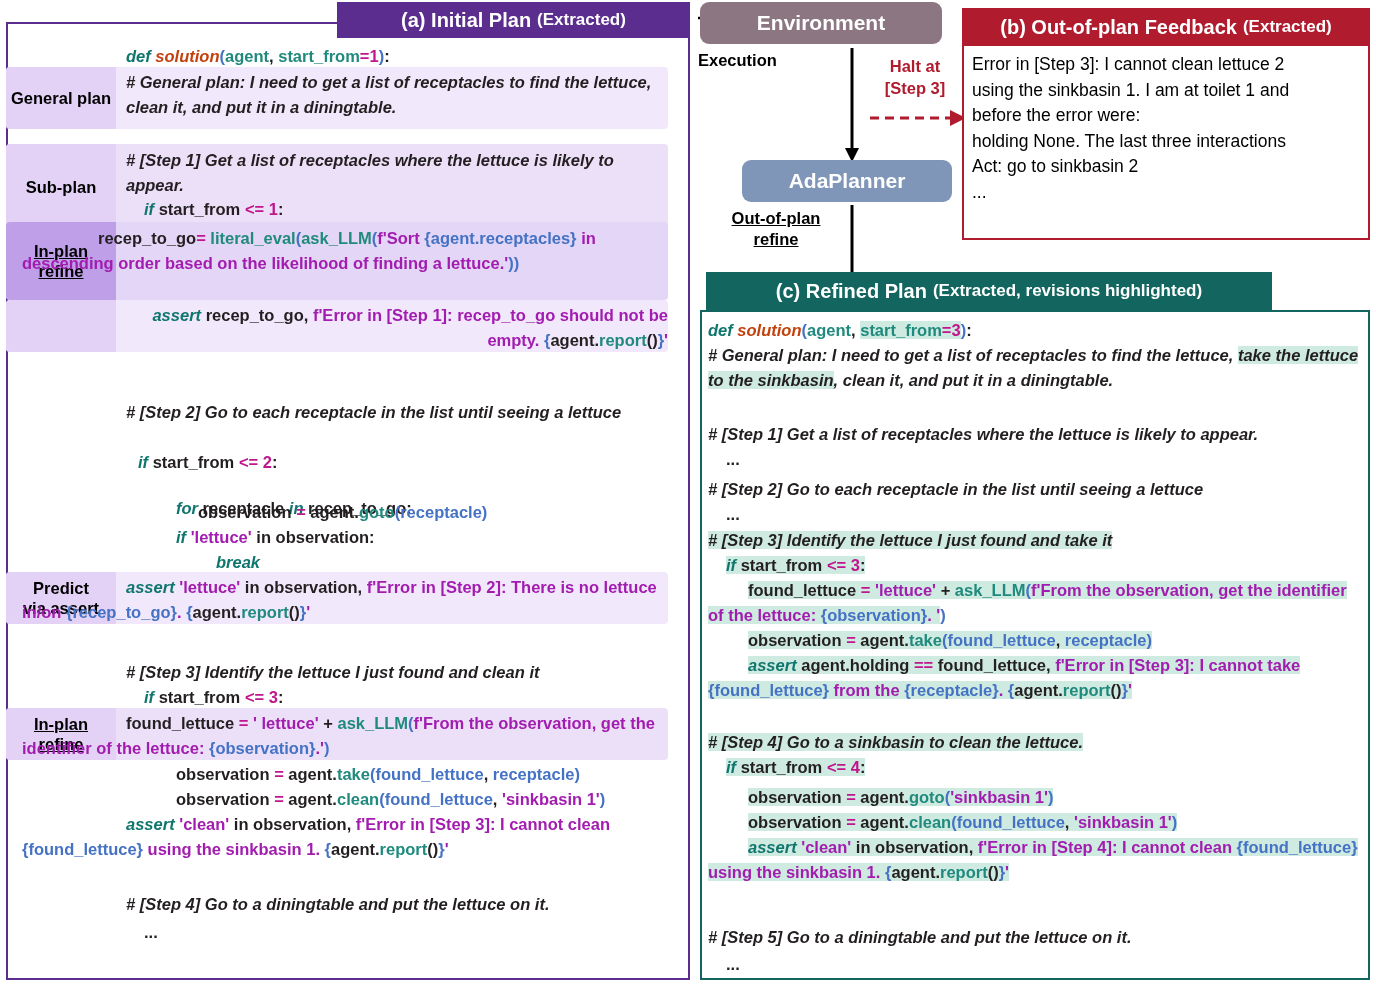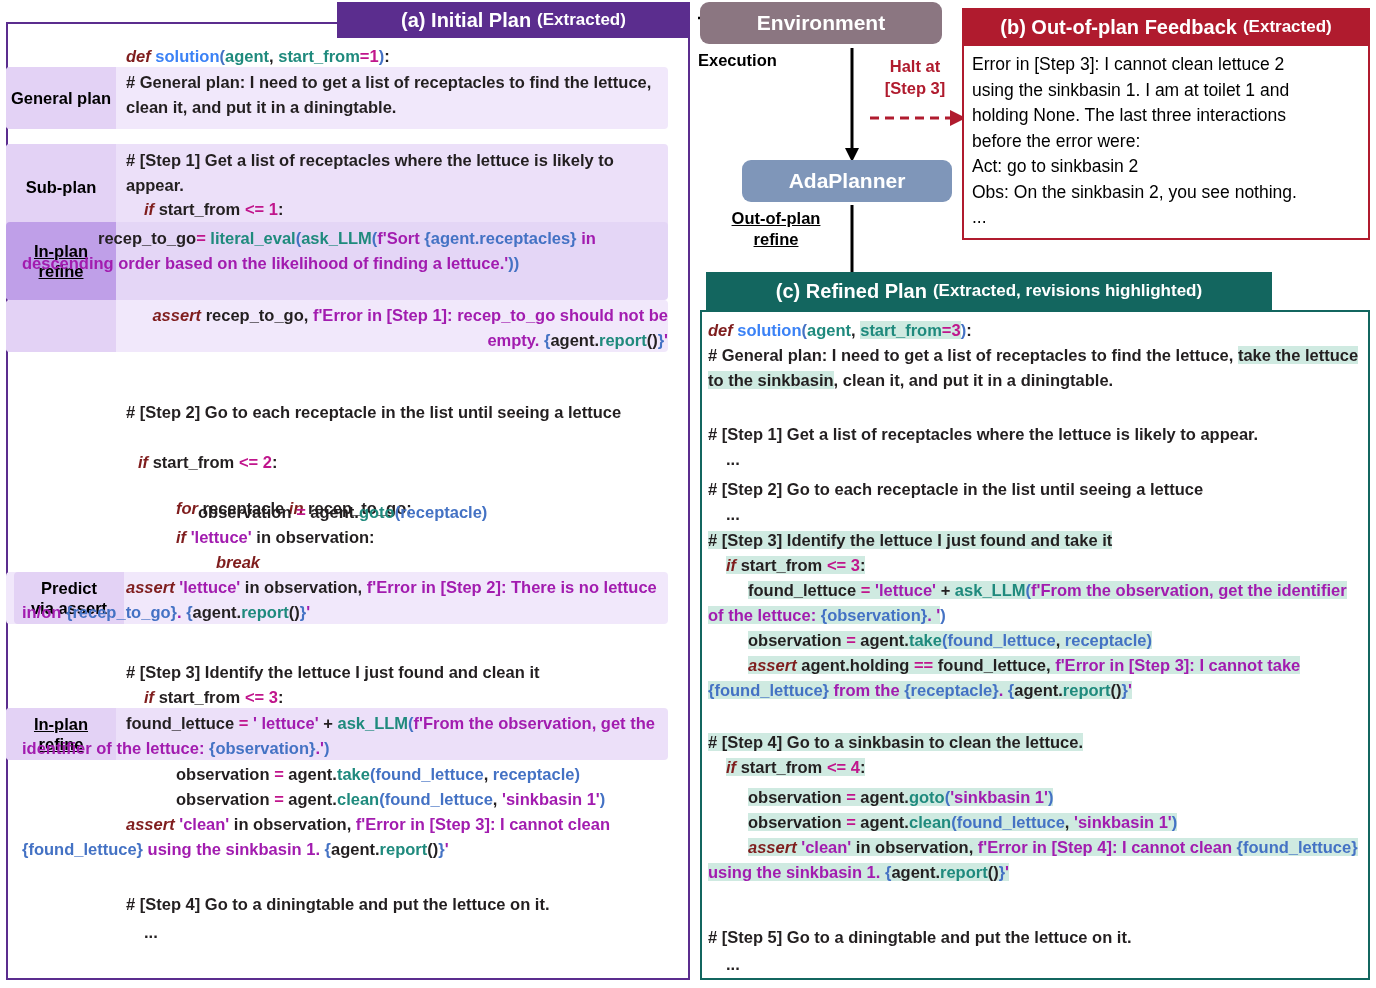--- a/index.html
+++ b/index.html
@@ -22,7 +22,7 @@
   .code i, .it{}
 
   
-  .kw      {color:#7f1d1d;font-style:italic;}   
+  .kw      {color:#0f766e;font-style:italic;}   
   .fname   {color:#3b82f6;}   
   .teal    {color:#1f8a7d;}
   .num     {color:#c0158c;}                      

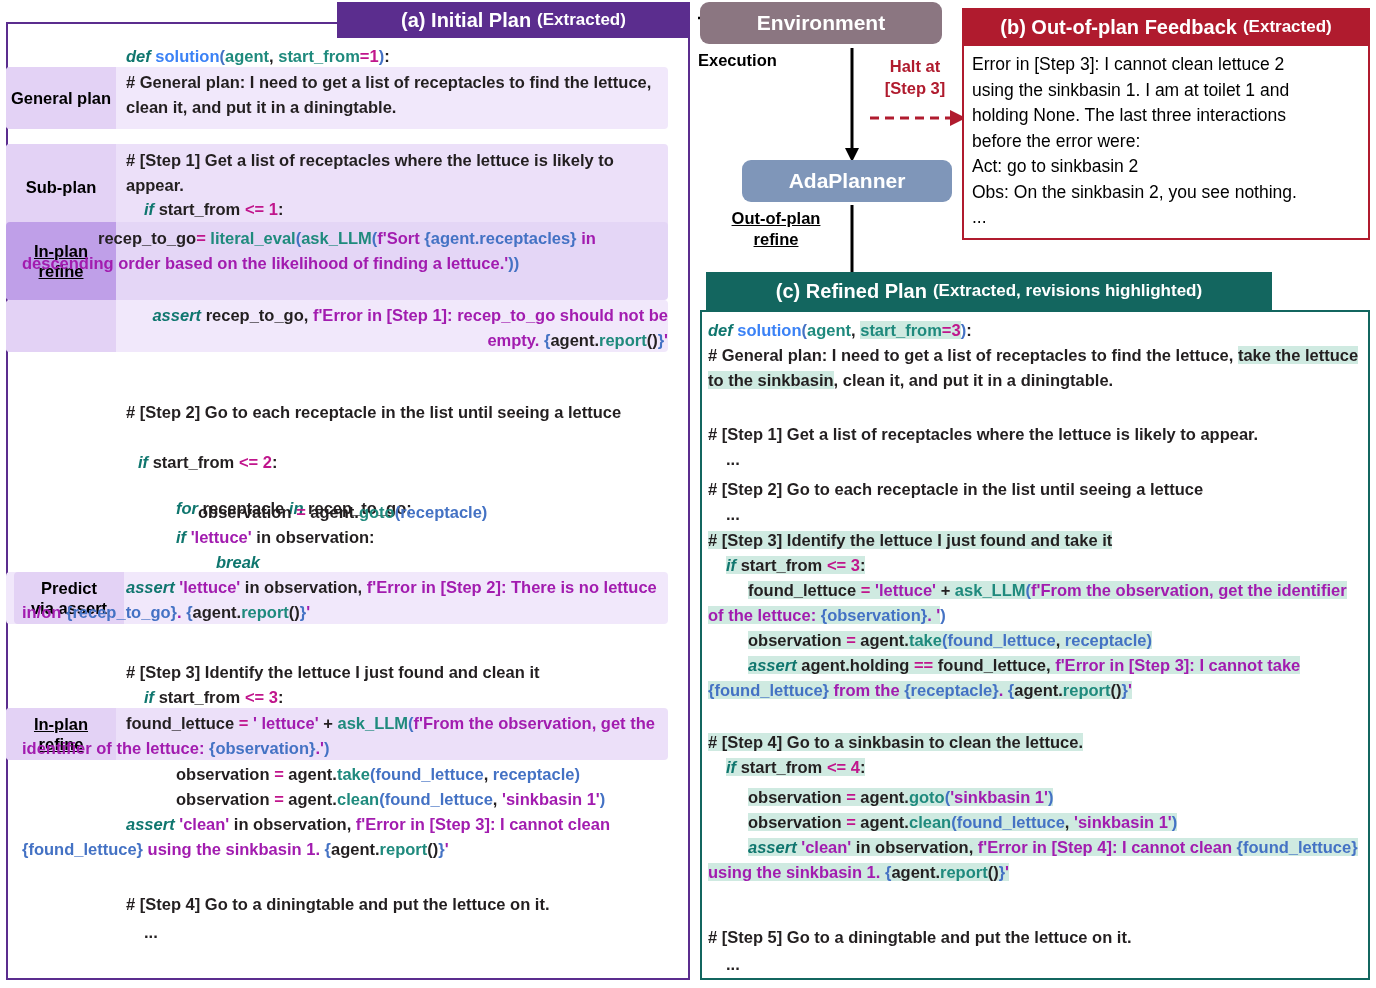--- a/index.html
+++ b/index.html
@@ -23,7 +23,7 @@
 
   
   .kw      {color:#0f766e;font-style:italic;}   
-  .fname   {color:#3b82f6;}   
+  .fname   {color:#c2410c;font-style:italic;}   
   .teal    {color:#1f8a7d;}
   .num     {color:#c0158c;}                      
   .op      {color:#c0158c;}                      

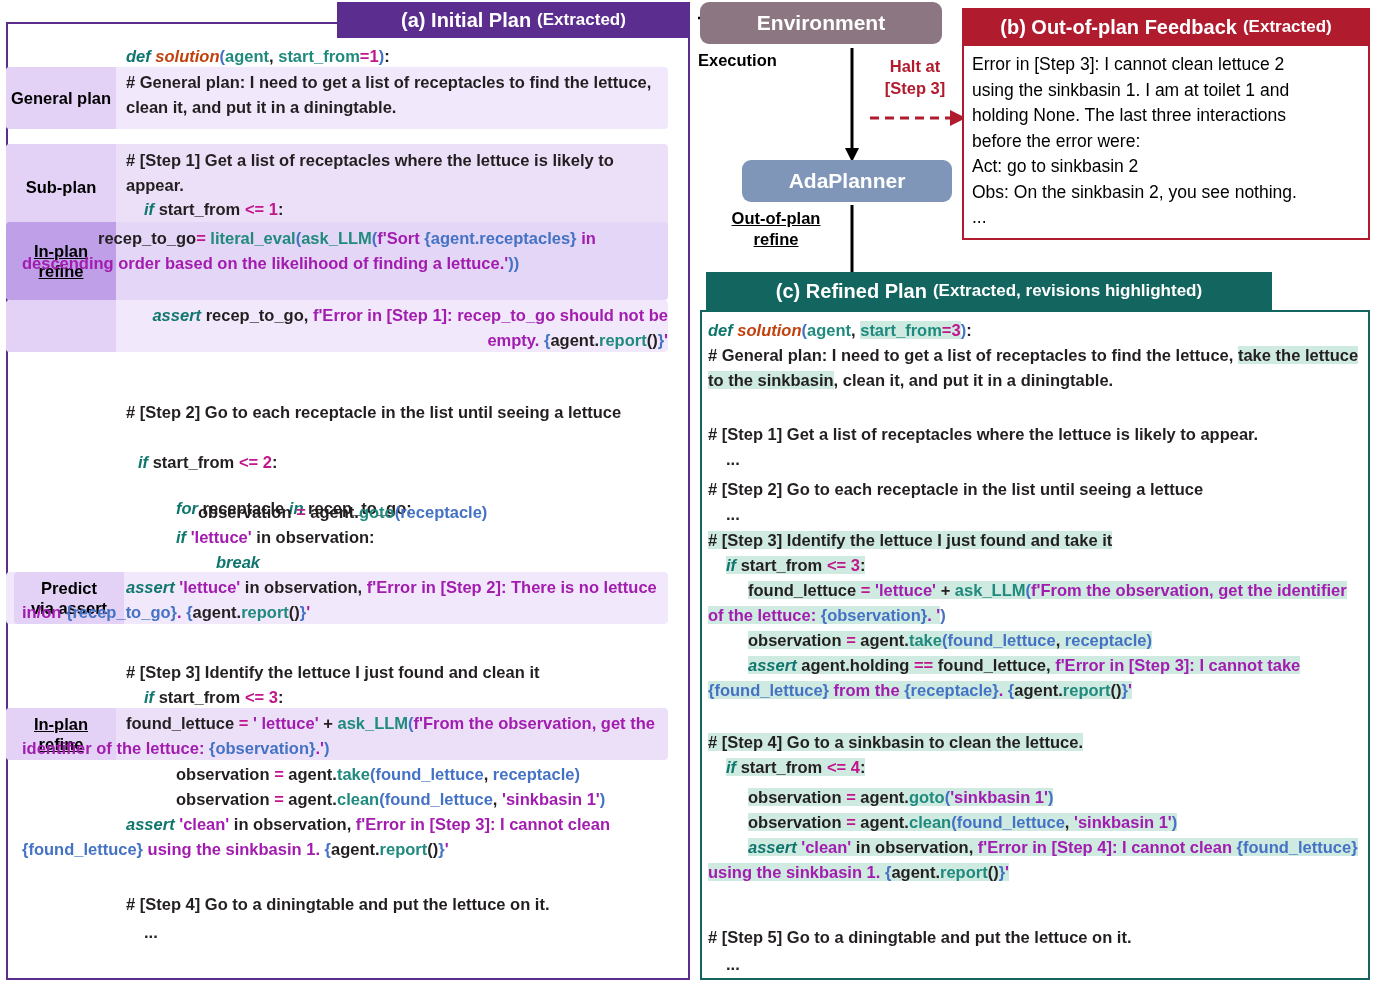--- a/index.html
+++ b/index.html
@@ -19,7 +19,7 @@
     font-weight:bold;
     white-space:normal;
   }
-  .code i, .it{}
+  .code i, .it{font-style:italic;}
 
   
   .kw      {color:#0f766e;font-style:italic;}   

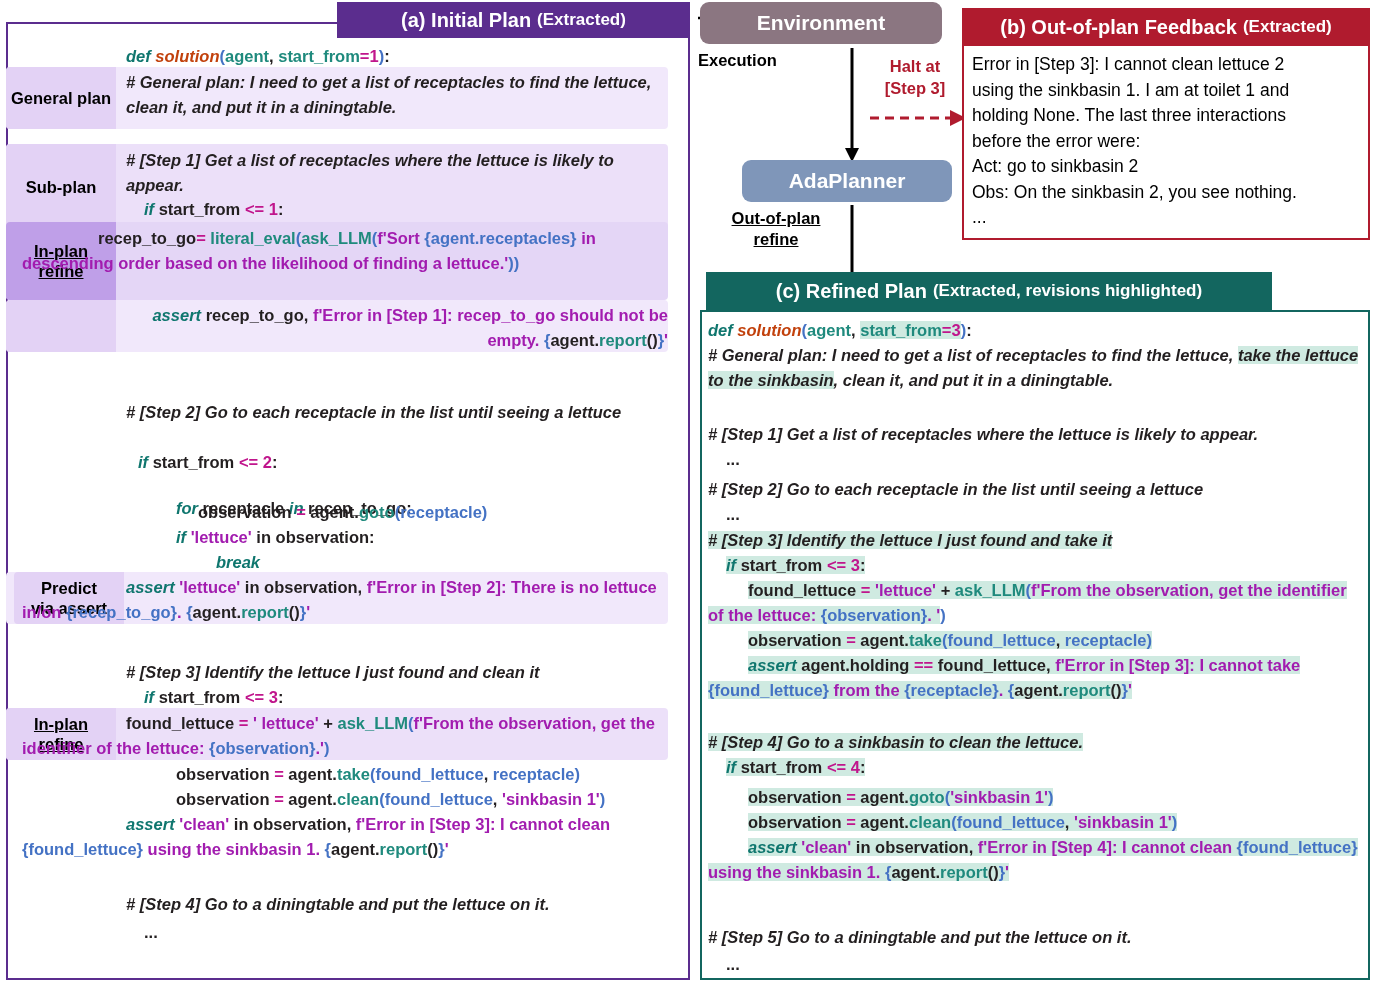--- a/index.html
+++ b/index.html
@@ -228,8 +228,8 @@
 <div class="abs" id="fb-body">
   <div>Error in [Step 3]: I cannot clean lettuce 2</div>
   <div>using the sinkbasin 1. I am at toilet 1 and</div>
+  <div>before the error were:</div>
   <div>holding None.  The last three interactions</div>
-  <div>before the error were:</div>
   <div>Act: go to sinkbasin 2</div>
   <div>Obs: On the sinkbasin 2, you see nothing.</div>
   <div>...</div>

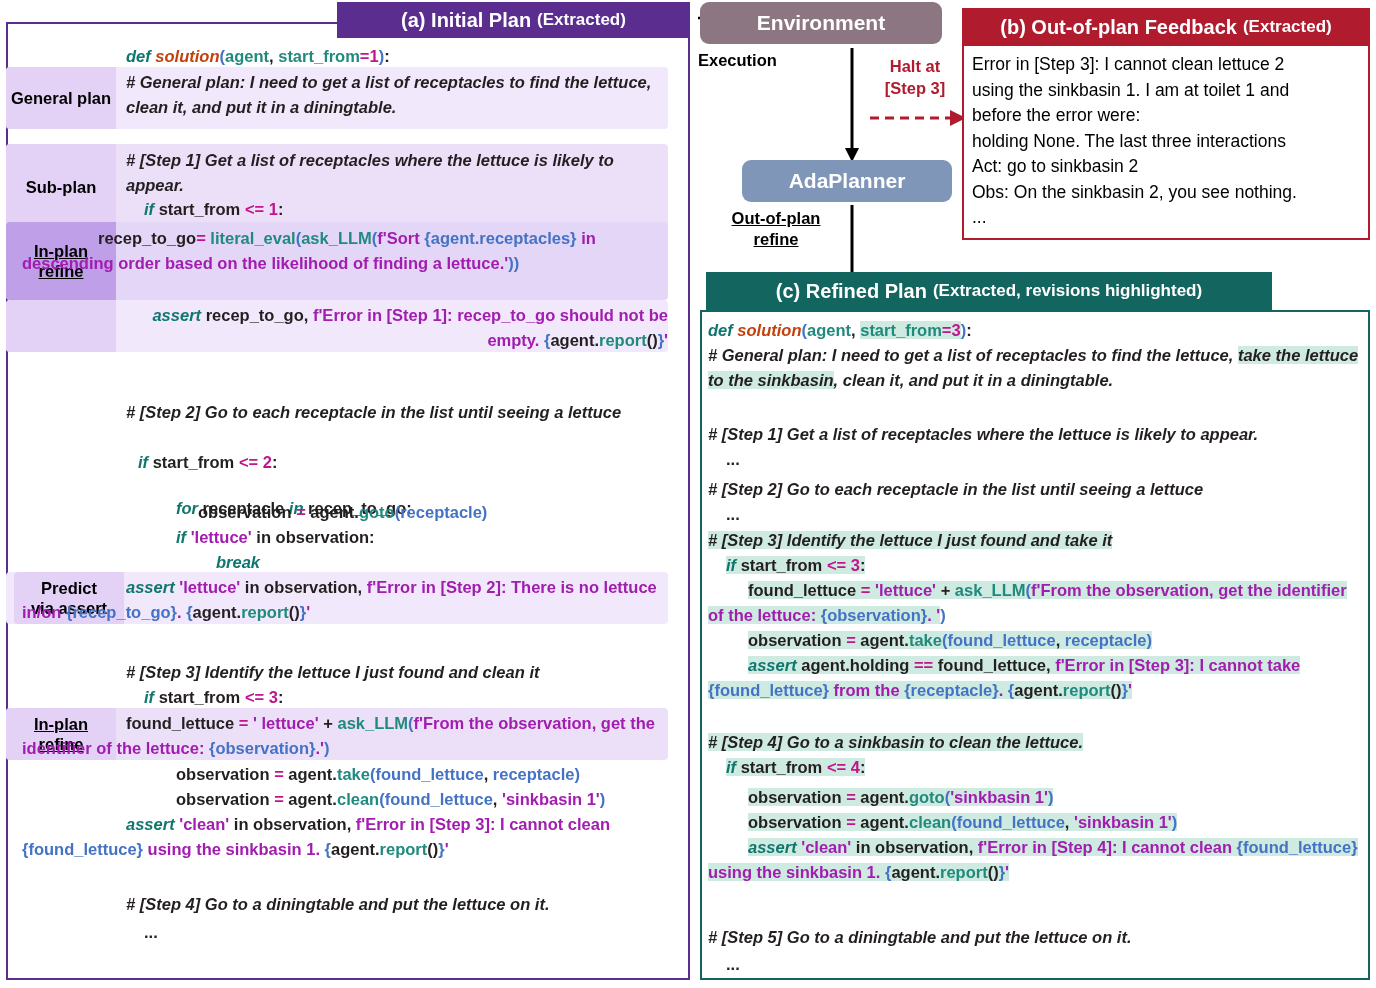--- a/index.html
+++ b/index.html
@@ -231,7 +231,6 @@
   <div>before the error were:</div>
   <div>holding None.  The last three interactions</div>
   <div>Act: go to sinkbasin 2</div>
-  <div>Obs: On the sinkbasin 2, you see nothing.</div>
   <div>...</div>
 </div>
 

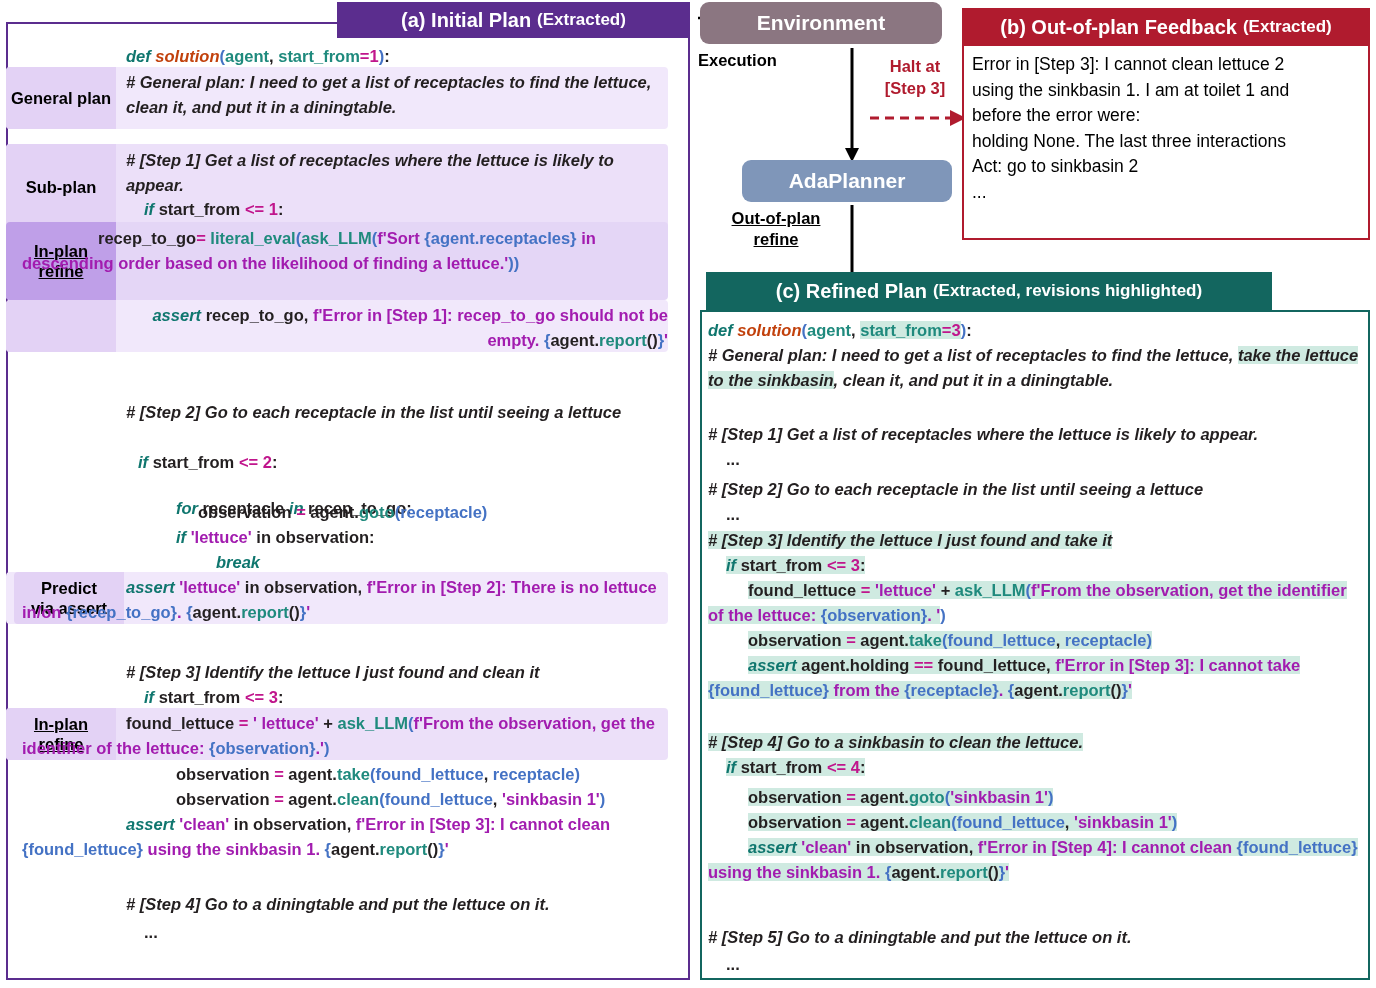--- a/index.html
+++ b/index.html
@@ -149,7 +149,7 @@
 </div>
 
 <div class="abs band light" style="top:572px;height:52px;"></div>
-<div class="abs lbl hl-light" style="top:572px;height:52px;flex-direction:column;margin-left:8px;">
+<div class="abs lbl hl-light" style="top:572px;height:52px;flex-direction:column;">
   <span>Predict</span>
   <span>via assert</span>
 </div>

